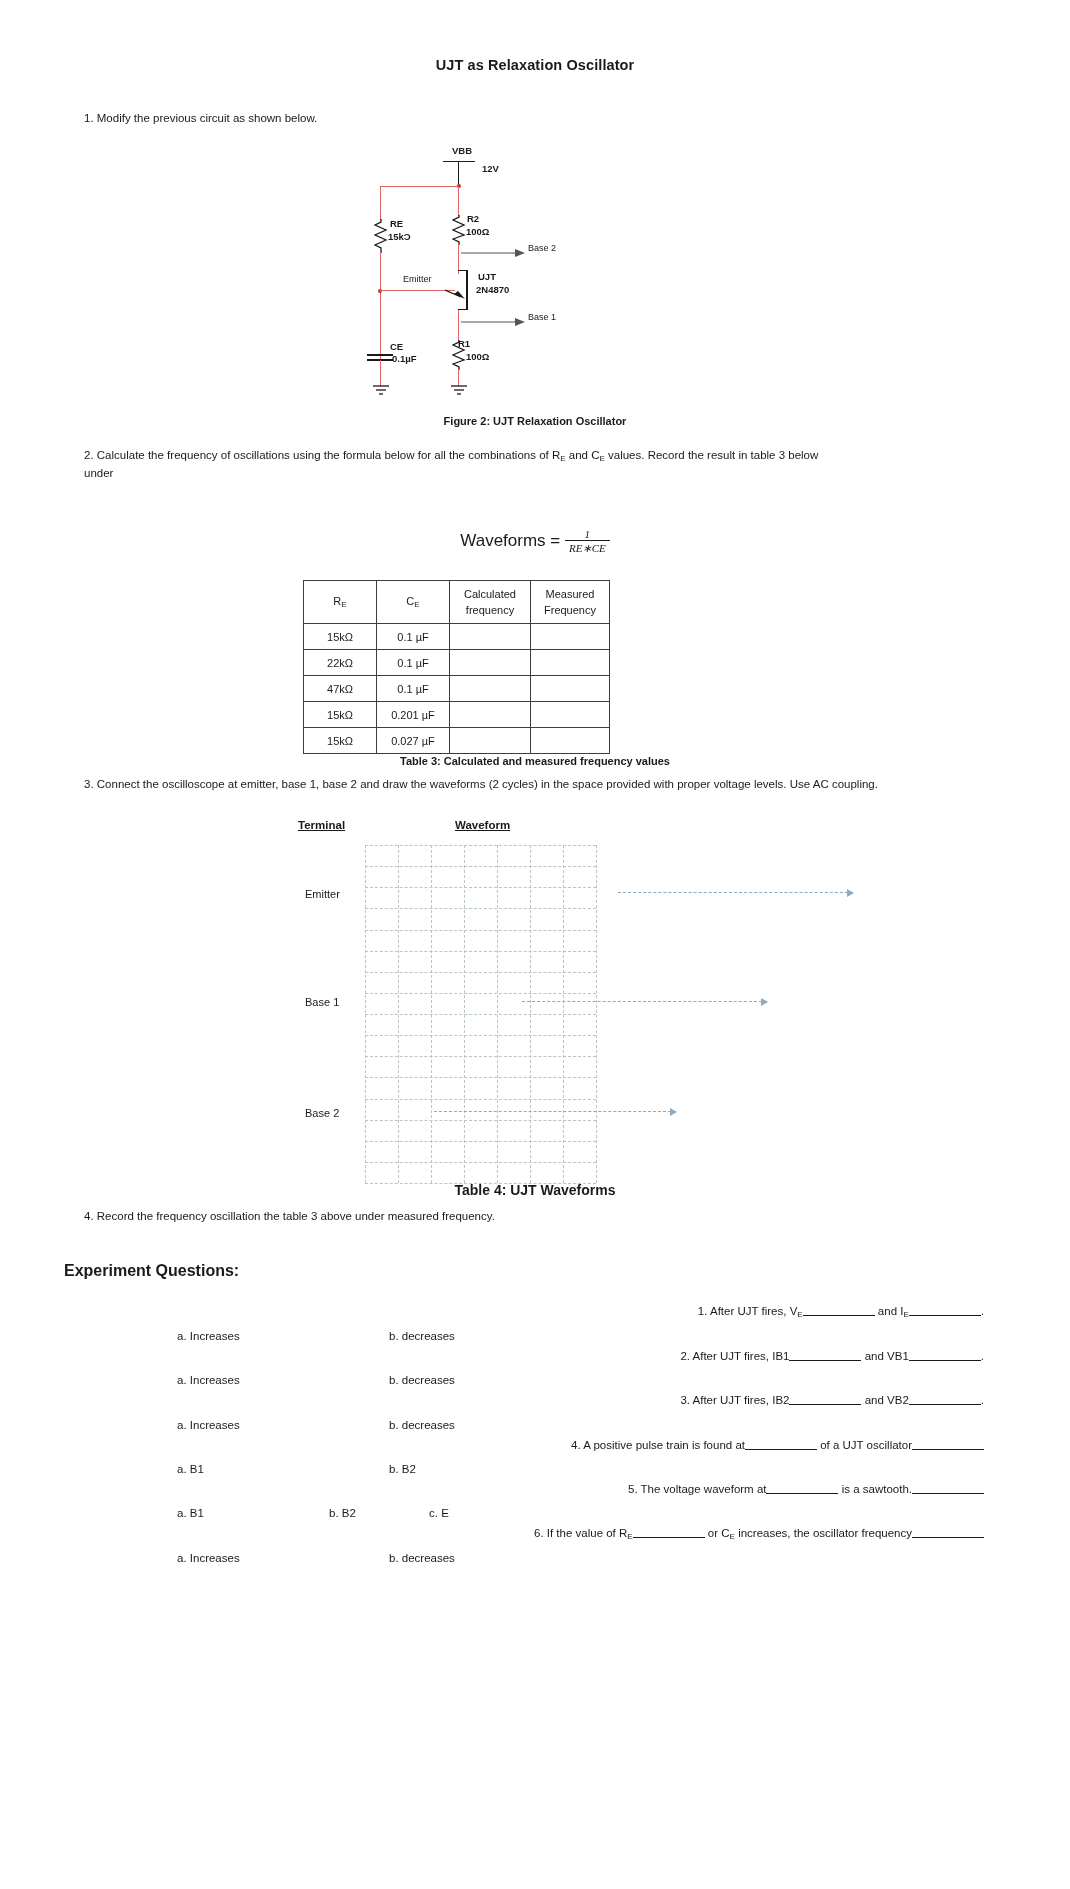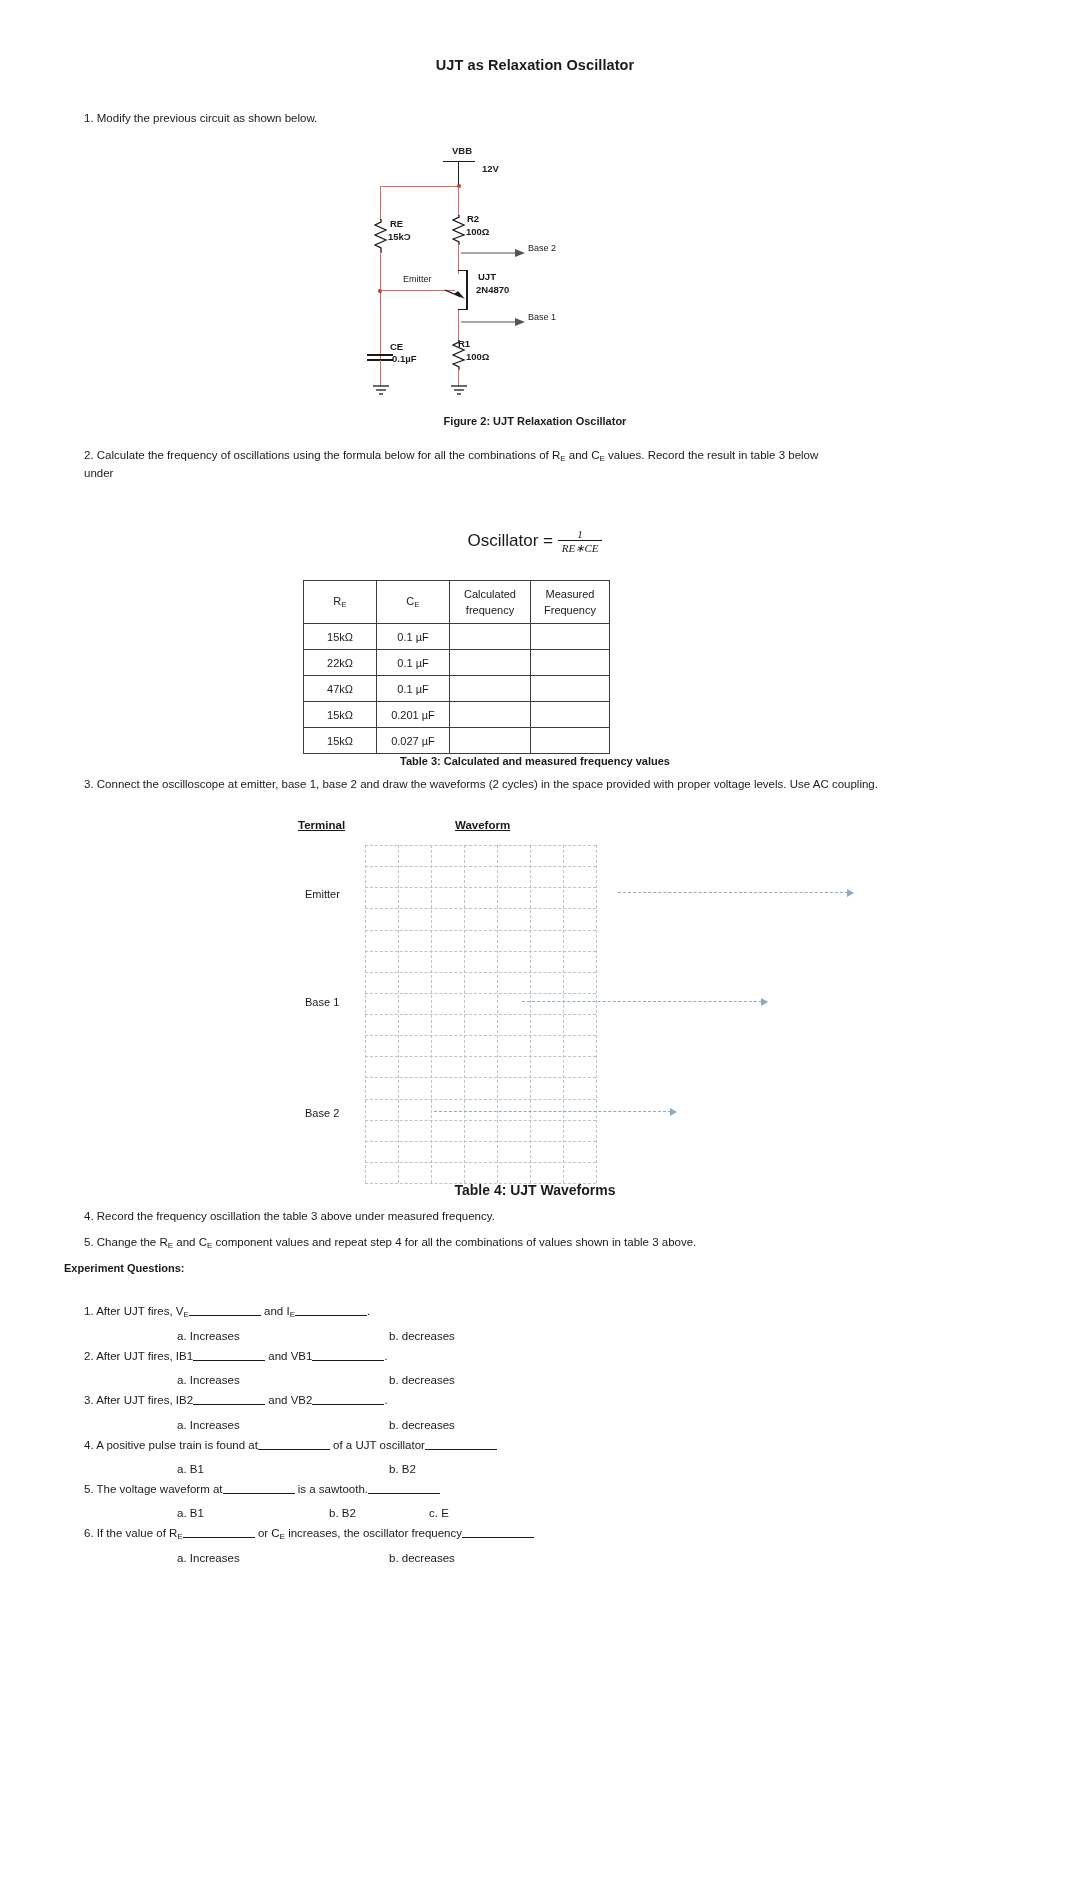--- a/index.html
+++ b/index.html
@@ -153,7 +153,7 @@
   </div>
 
   <div class="formula">
-    <span>Oscillator = </span><span class="frac"><span class="num">1</span><span class="den">RE∗CE</span></span>
+    <span>Waveforms = </span><span class="frac"><span class="num">1</span><span class="den">RE∗CE</span></span>
   </div>
 
   <div class="tbl-wrap">

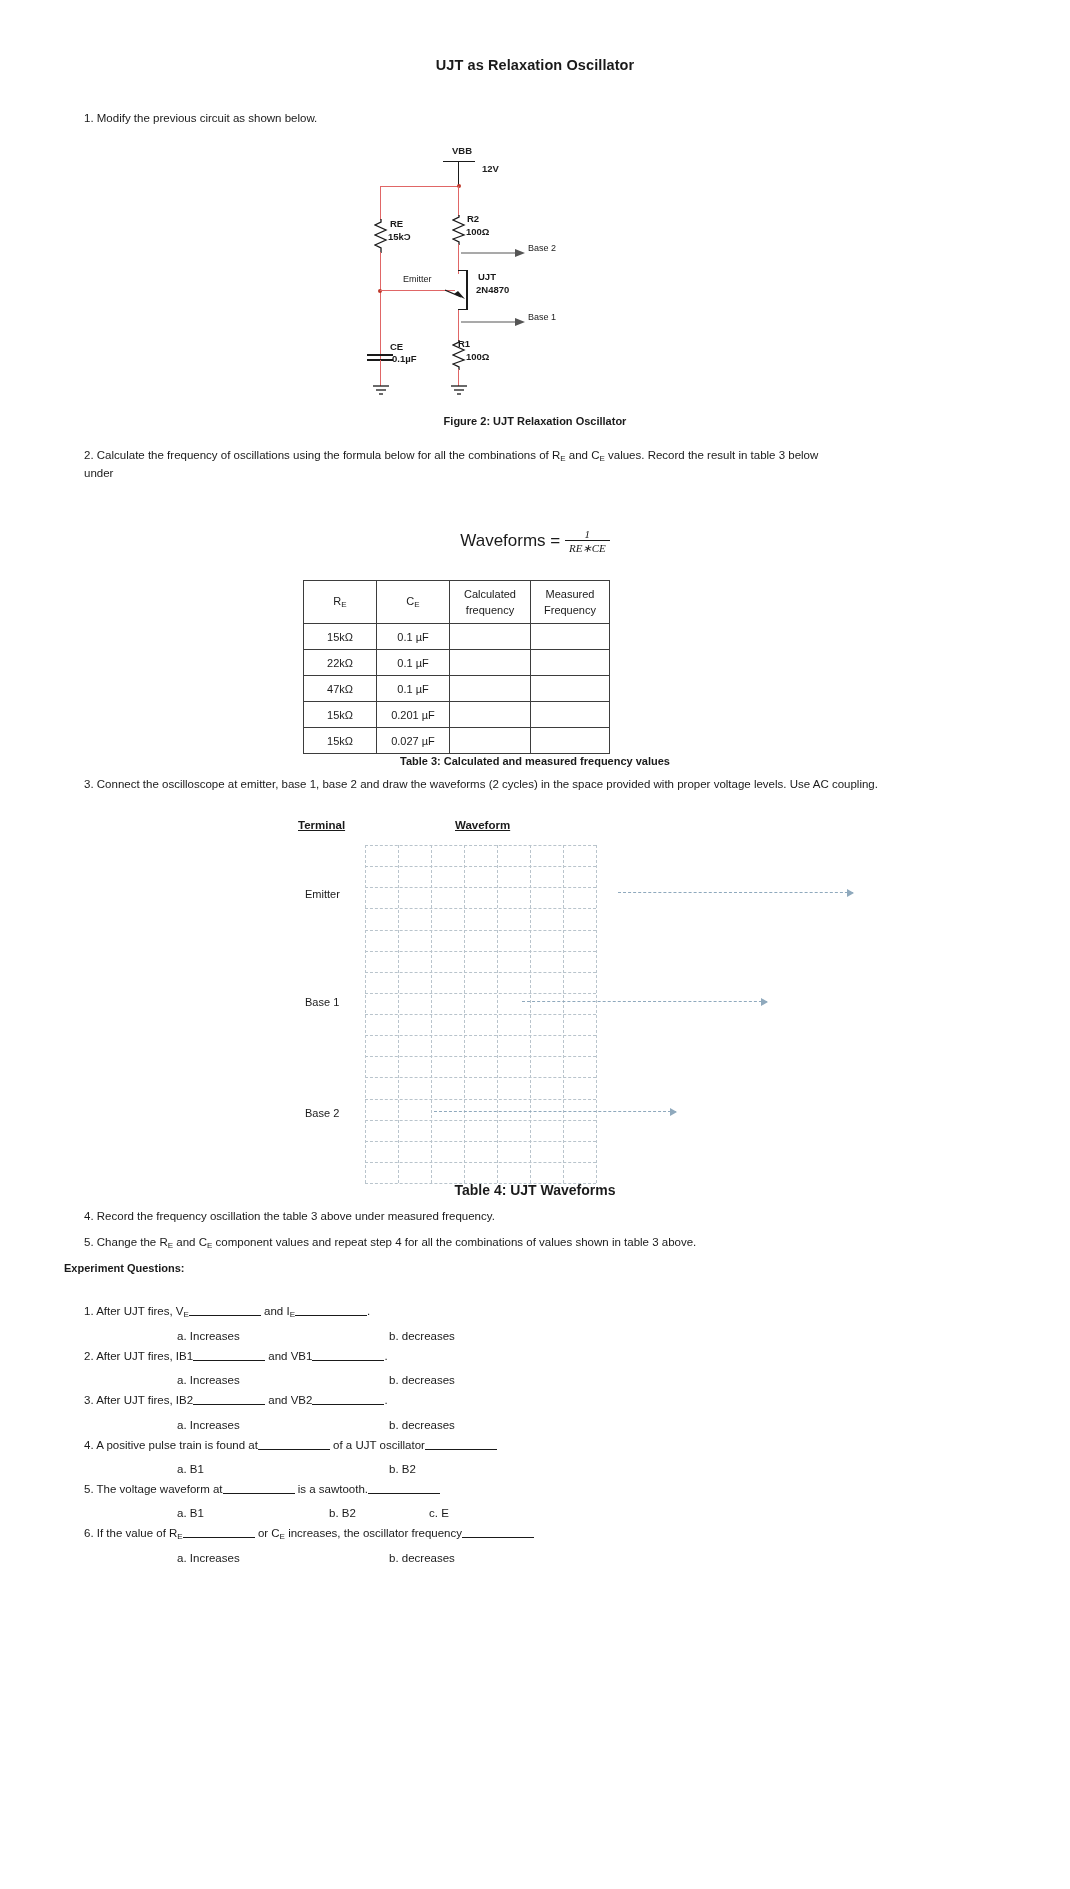--- a/index.html
+++ b/index.html
@@ -247,9 +247,6 @@
   <div class="wv-cap">Table 4: UJT Waveforms</div>
 
   <div class="step step4">4. Record the frequency oscillation the table 3 above under measured frequency.</div>
-  <div class="step step5">
-    <span>5. Change the R</span><sub>E</sub><span> and C</span><sub>E</sub><span> component values and repeat step 4 for all the combinations of values shown in table 3 above.</span>
-  </div>
 
   <div class="qhead">Experiment Questions:</div>
   <div class="qlist" id="qlist">

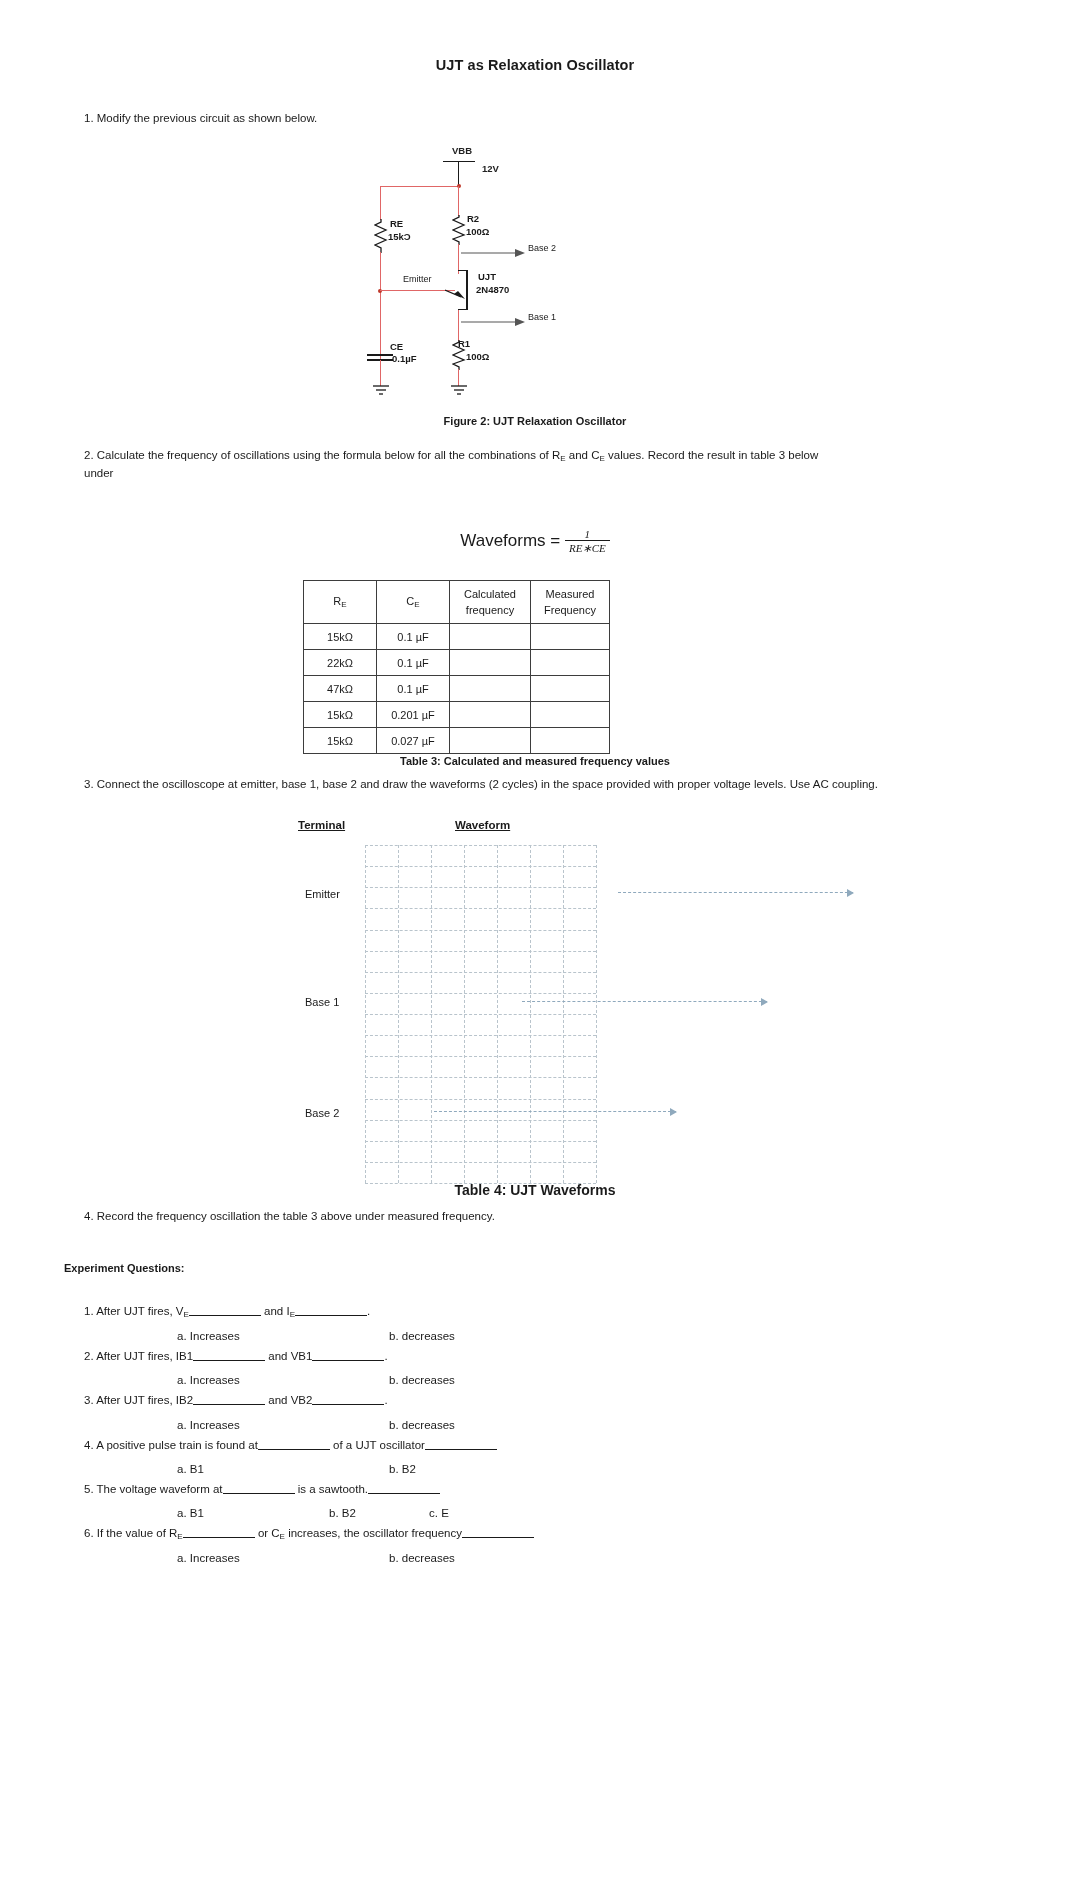--- a/index.html
+++ b/index.html
@@ -52,7 +52,7 @@
   .wv-cap{position:absolute;left:0;right:0;top:1182px;text-align:center;font-weight:bold;font-size:14px;}
 
   
-  .qhead{position:absolute;left:64px;top:1262px;font-weight:bold;font-size:11px;}
+  .qhead{position:absolute;left:64px;top:1262px;font-weight:bold;font-size:16px;}
   .qlist{position:absolute;left:84px;top:1303px;width:900px;font-size:11.5px;}
   .q{position:relative;margin-bottom:6px;line-height:1.5;}
   .q .qt{display:block;}

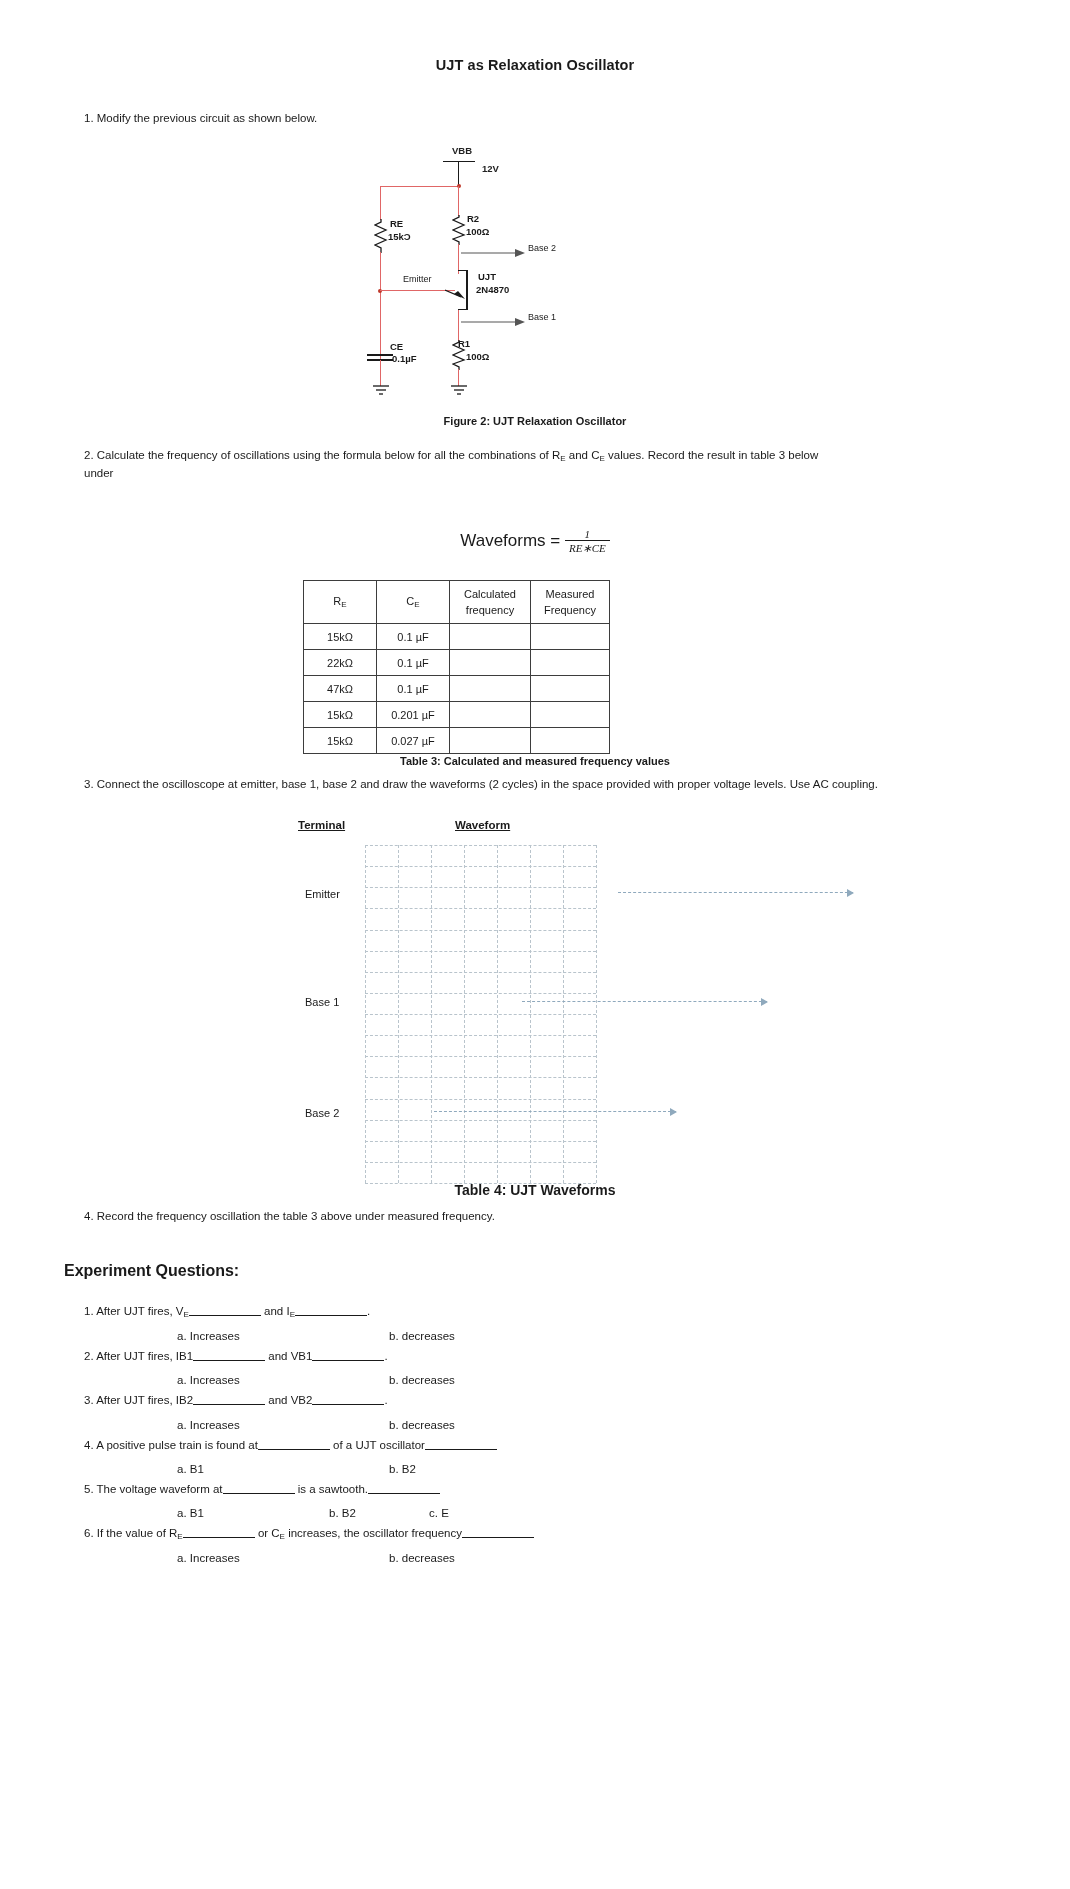--- a/index.html
+++ b/index.html
@@ -54,7 +54,7 @@
   
   .qhead{position:absolute;left:64px;top:1262px;font-weight:bold;font-size:16px;}
   .qlist{position:absolute;left:84px;top:1303px;width:900px;font-size:11.5px;}
-  .q{position:relative;margin-bottom:6px;line-height:1.5;}
+  .q{position:relative;margin-bottom:6px;line-height:1.5;text-align:right;}
   .q .qt{display:block;}
   .opts{display:block;margin-top:7px;margin-left:45px;position:relative;height:14px;}
   .opt{position:absolute;top:0;}

